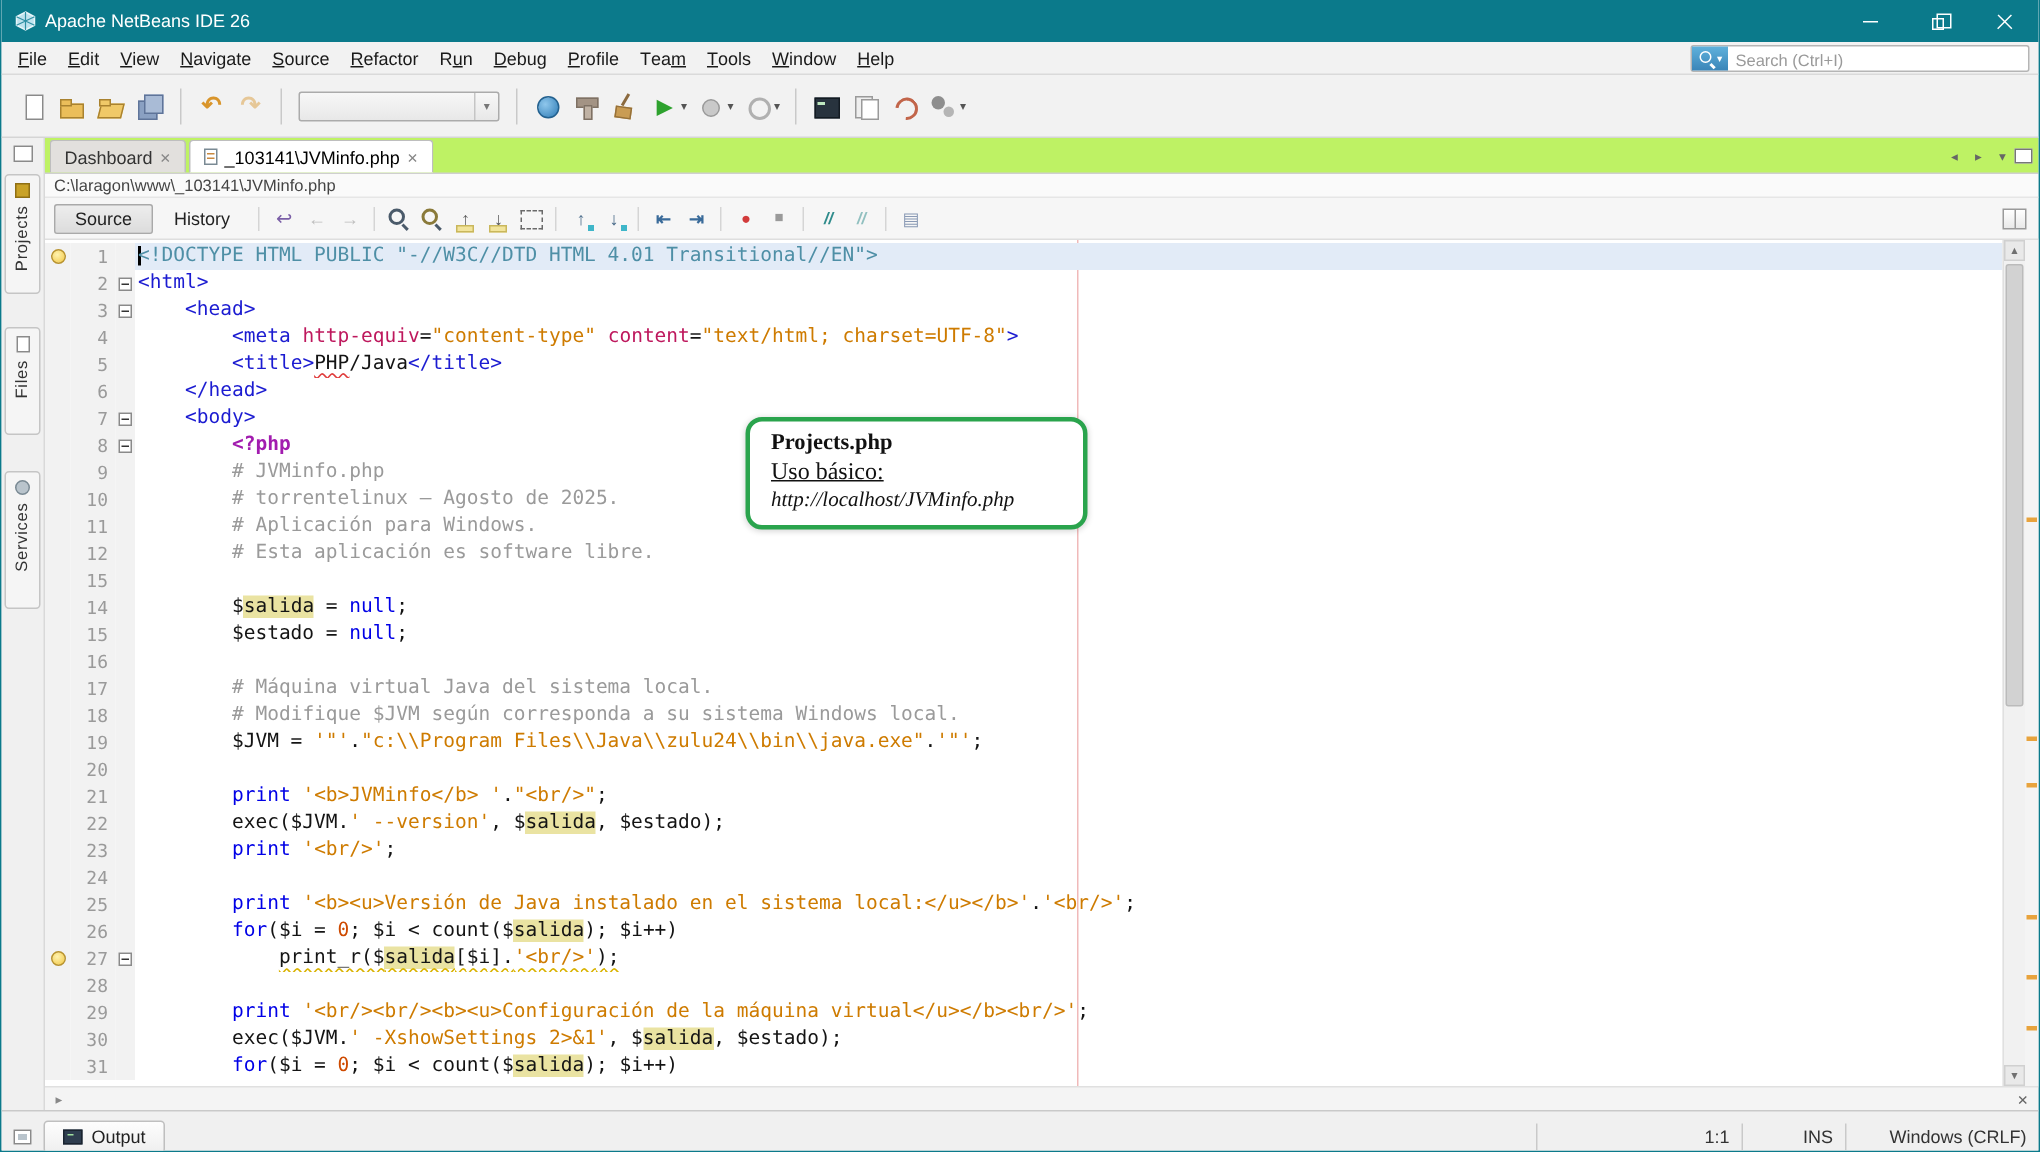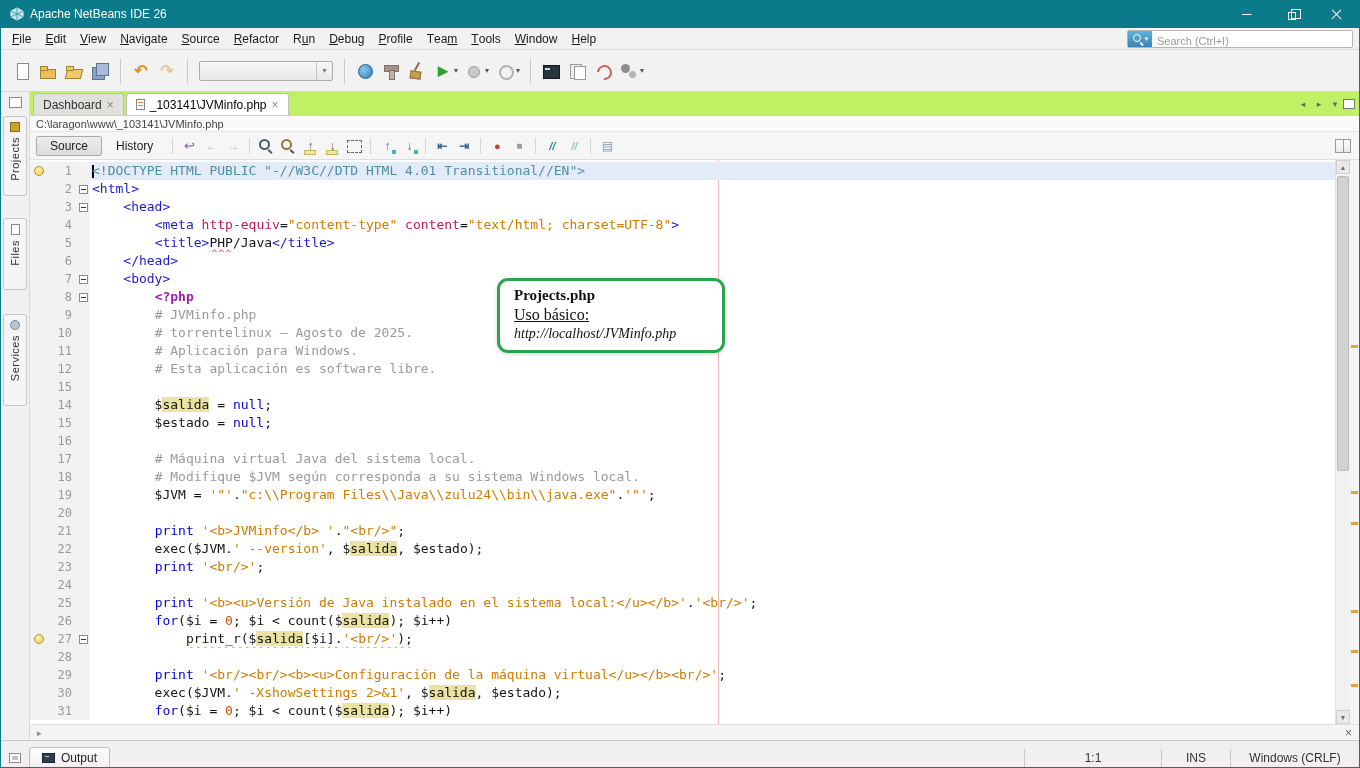--- a/index.html
+++ b/index.html
@@ -157,7 +157,7 @@
 .out-tab{display:flex;align-items:center;gap:6px;background:linear-gradient(#FDFDFD,#EFEFEF);border:1px solid #BFBFBF;border-radius:3px;padding:3px 12px;font-size:12px;color:#222}
 .term-ico{width:13px;height:10px;background:#2E3D4F;border:1px solid #1A2430;position:relative}
 .term-ico::before{content:"";position:absolute;left:2px;top:2px;width:4px;height:1px;background:#9FE0A0}
-.scell{text-align:center;font-size:12px;color:#333}
+.scell{text-align:right;font-size:12px;color:#333}
 .sdiv{width:1px;height:18px;background:#C9C9C9}
 </style>
 </head>

